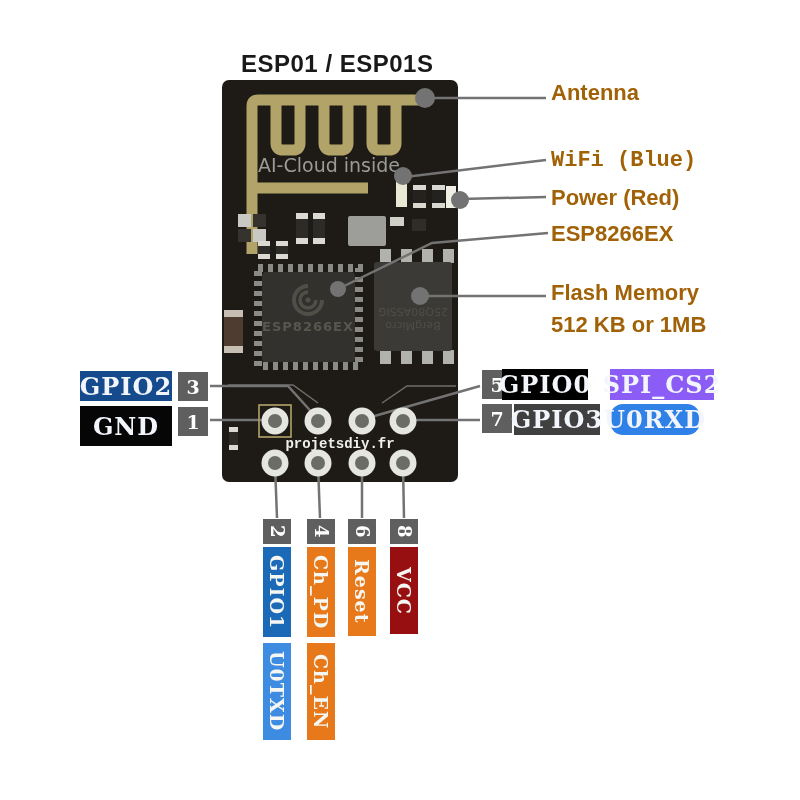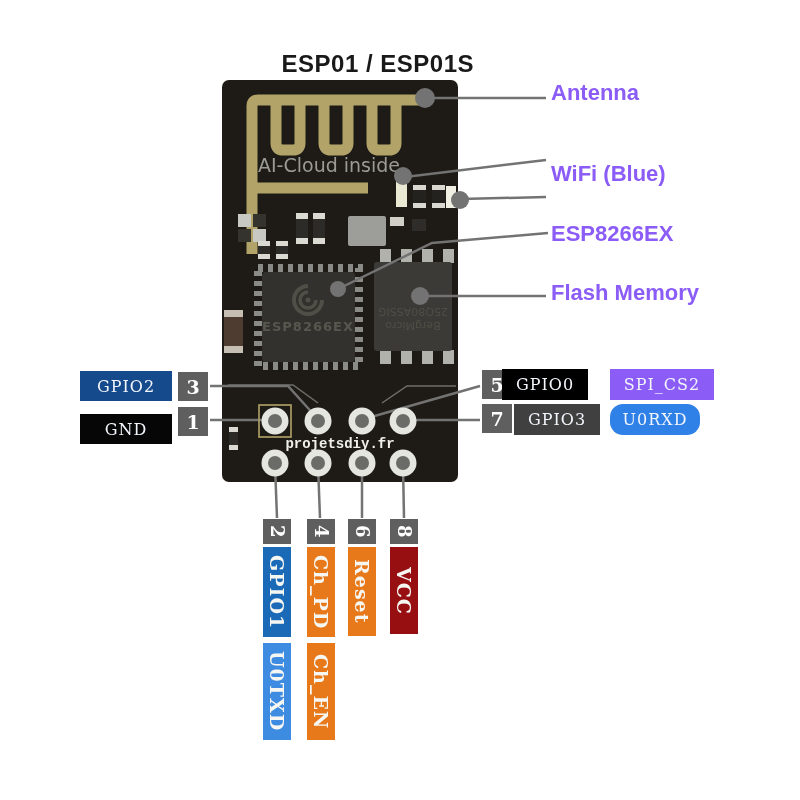--- a/index.html
+++ b/index.html
@@ -6,7 +6,7 @@
   .stage{position:relative;width:800px;height:800px;background:#ffffff;overflow:hidden;
          font-family:"Liberation Sans",sans-serif;}
   .stage svg{position:absolute;left:0;top:0;}
-  .title{position:absolute;left:224px;top:50px;width:250px;text-align:right;
+  .title{position:absolute;left:241px;top:50px;width:250px;text-align:left;
          font-size:24px;font-weight:bold;color:#191919;letter-spacing:.5px;}
   .callout{position:absolute;font-size:22px;font-weight:bold;color:#8b5cf6;white-space:nowrap;}
   .hbox{position:absolute;color:#f2f5fb;font-family:"DejaVu Serif",serif;font-weight:normal;

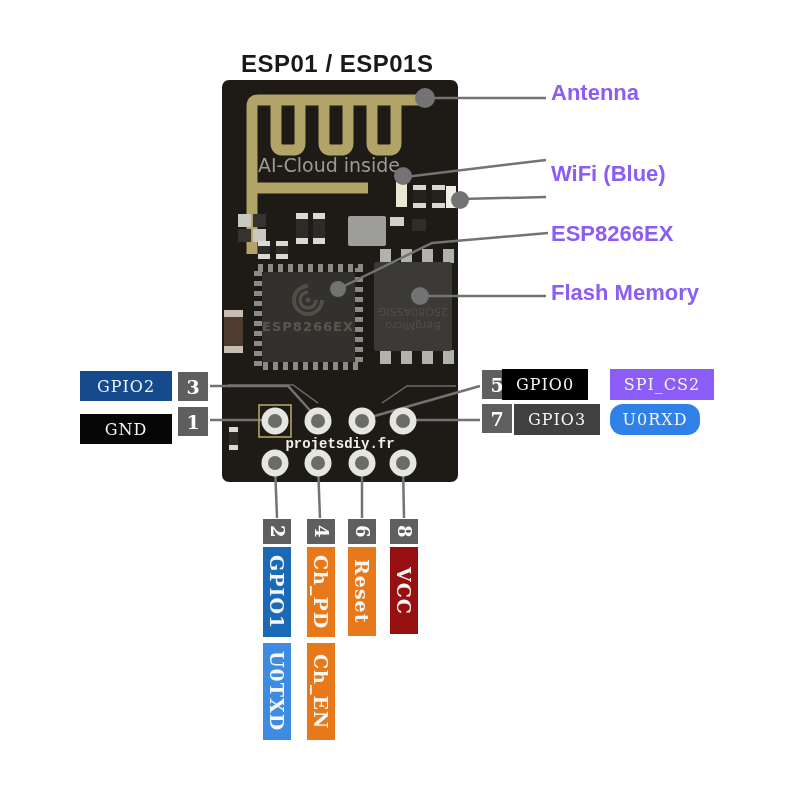--- a/index.html
+++ b/index.html
@@ -8,7 +8,7 @@
   .stage svg{position:absolute;left:0;top:0;}
   .title{position:absolute;left:241px;top:50px;width:250px;text-align:left;
          font-size:24px;font-weight:bold;color:#191919;letter-spacing:.5px;}
-  .callout{position:absolute;font-size:22px;font-weight:bold;color:#8b5cf6;white-space:nowrap;}
+  .callout{position:absolute;font-size:22px;font-weight:bold;color:#a16207;white-space:nowrap;}
   .hbox{position:absolute;color:#f2f5fb;font-family:"DejaVu Serif",serif;font-weight:normal;
         font-size:16px;text-align:center;letter-spacing:1px;display:flex;align-items:center;justify-content:center;}
   .badge{position:absolute;width:30px;height:29px;display:flex;align-items:center;justify-content:center;

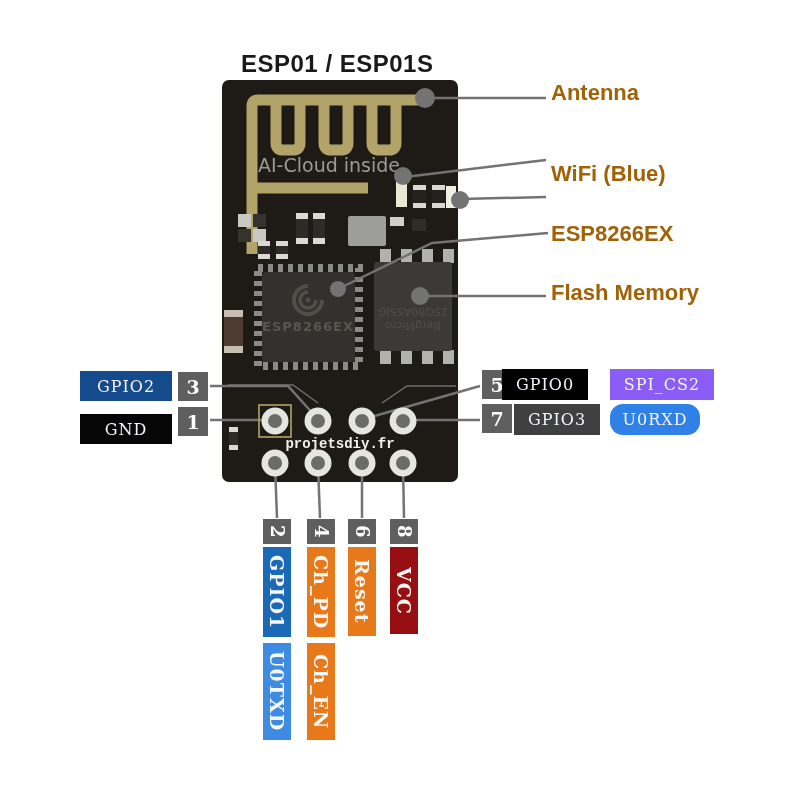--- a/index.html
+++ b/index.html
@@ -163,7 +163,7 @@
   </svg>
 
   <div class="callout" style="left:551px;top:80px;">Antenna</div>
-  <div class="callout" style="left:551px;top:161px;">WiFi (Blue)</div>
+  <div class="callout" style="left:551px;top:148px;font-family:Liberation Mono, monospace;">WiFi (Blue)</div>
   <div class="callout" style="left:551px;top:221px;">ESP8266EX</div>
   <div class="callout" style="left:551px;top:280px;text-align:center;">Flash Memory</div>
 

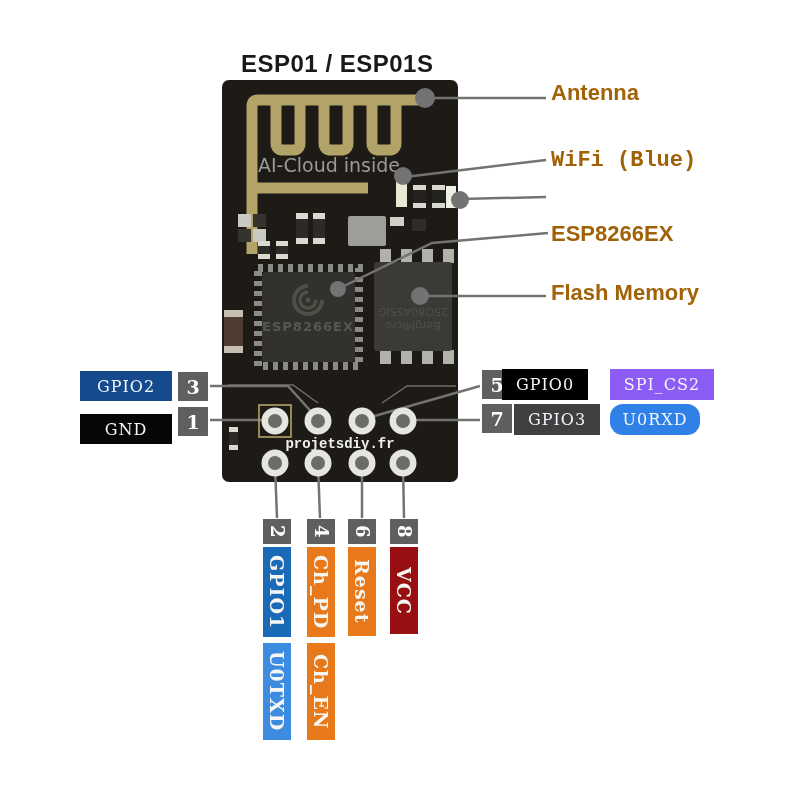--- a/index.html
+++ b/index.html
@@ -164,6 +164,7 @@
 
   <div class="callout" style="left:551px;top:80px;">Antenna</div>
   <div class="callout" style="left:551px;top:148px;font-family:Liberation Mono, monospace;">WiFi (Blue)</div>
+  <div class="callout" style="left:551px;top:185px;">Power (Red)</div>
   <div class="callout" style="left:551px;top:221px;">ESP8266EX</div>
   <div class="callout" style="left:551px;top:280px;text-align:center;">Flash Memory</div>
 

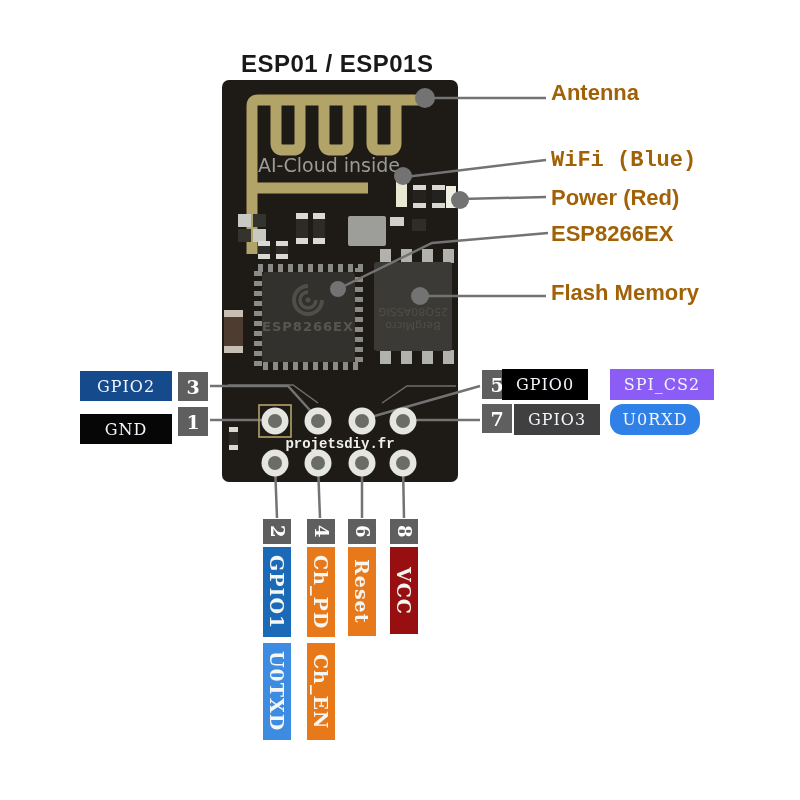--- a/index.html
+++ b/index.html
@@ -167,6 +167,7 @@
   <div class="callout" style="left:551px;top:185px;">Power (Red)</div>
   <div class="callout" style="left:551px;top:221px;">ESP8266EX</div>
   <div class="callout" style="left:551px;top:280px;text-align:center;">Flash Memory</div>
+  <div class="callout" style="left:551px;top:312px;">512 KB or 1MB</div>
 
   <div class="hbox" style="left: 80px; top: 371px; width: 92px; height: 30px; background-color: rgb(21, 74, 140);">GPIO2</div>
   <div class="badge" style="left: 178px; top: 372px; background-color: rgb(95, 95, 95);">3</div>

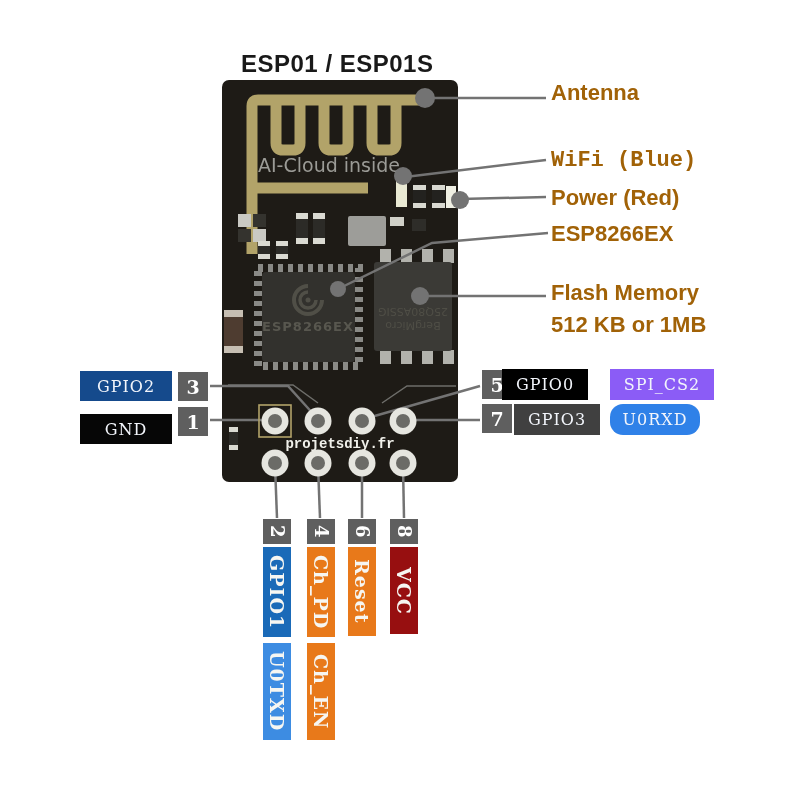--- a/index.html
+++ b/index.html
@@ -9,8 +9,8 @@
   .title{position:absolute;left:241px;top:50px;width:250px;text-align:left;
          font-size:24px;font-weight:bold;color:#191919;letter-spacing:.5px;}
   .callout{position:absolute;font-size:22px;font-weight:bold;color:#a16207;white-space:nowrap;}
-  .hbox{position:absolute;color:#f2f5fb;font-family:"DejaVu Serif",serif;font-weight:normal;
-        font-size:16px;text-align:center;letter-spacing:1px;display:flex;align-items:center;justify-content:center;}
+  .hbox{position:absolute;color:#f2f5fb;font-family:"DejaVu Serif",serif;font-weight:bold;
+        font-size:24px;text-align:center;letter-spacing:1px;display:flex;align-items:center;justify-content:center;}
   .badge{position:absolute;width:30px;height:29px;display:flex;align-items:center;justify-content:center;
          color:#ffffff;font-family:"DejaVu Serif",serif;font-weight:bold;font-size:19px;}
   .vbadge{position:absolute;width:28px;height:25px;display:flex;align-items:center;justify-content:center;

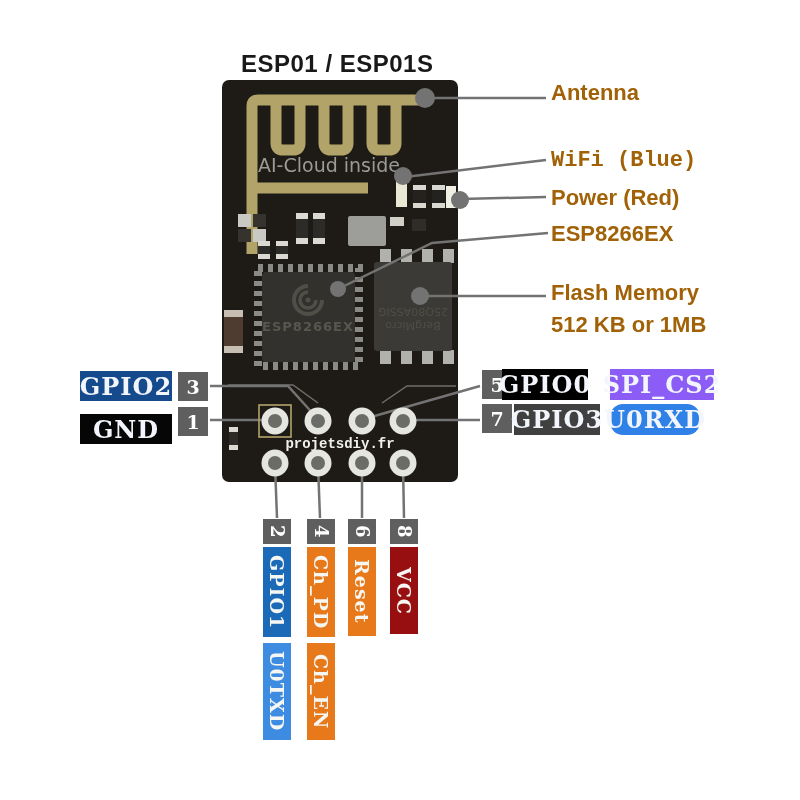--- a/index.html
+++ b/index.html
@@ -171,7 +171,7 @@
 
   <div class="hbox" style="left: 80px; top: 371px; width: 92px; height: 30px; background-color: rgb(21, 74, 140);">GPIO2</div>
   <div class="badge" style="left: 178px; top: 372px; background-color: rgb(95, 95, 95);">3</div>
-  <div class="hbox" style="left: 80px; top: 406px; width: 92px; height: 30px; background-color: rgb(6, 6, 6); margin-top: 8px;">GND</div>
+  <div class="hbox" style="left: 80px; top: 406px; width: 92px; height: 40px; background-color: rgb(6, 6, 6);">GND</div>
   <div class="badge" style="left: 178px; top: 407px; background-color: rgb(95, 95, 95);">1</div>
 
   <div class="badge" style="left: 482px; top: 370px; background-color: rgb(95, 95, 95);">5</div>

